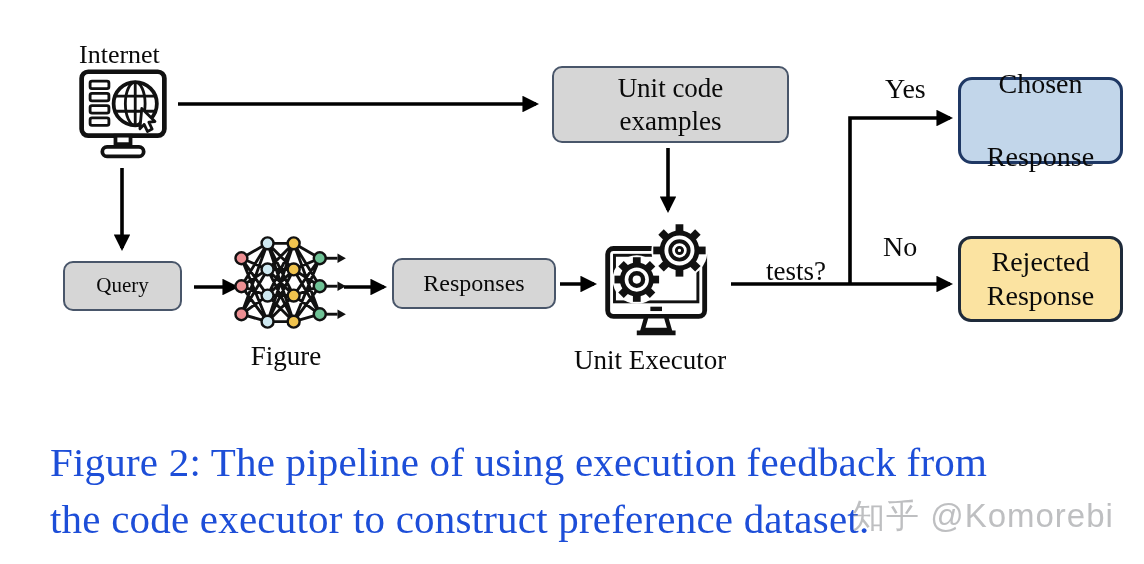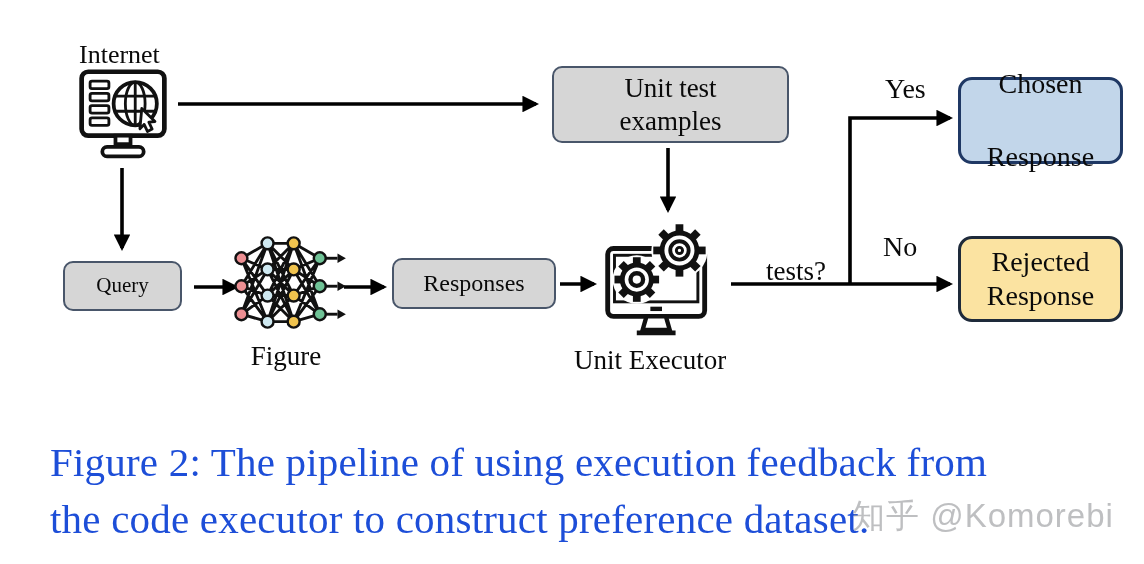--- a/index.html
+++ b/index.html
@@ -65,7 +65,7 @@
   </svg>
 
   <div class="dbox gray-box" style="left:552px;top:66px;width:233px;height:73px;font-size:27px;">
-    <span>Unit test</span>
+    <span>Unit code</span>
     <span>examples</span>
   </div>
 

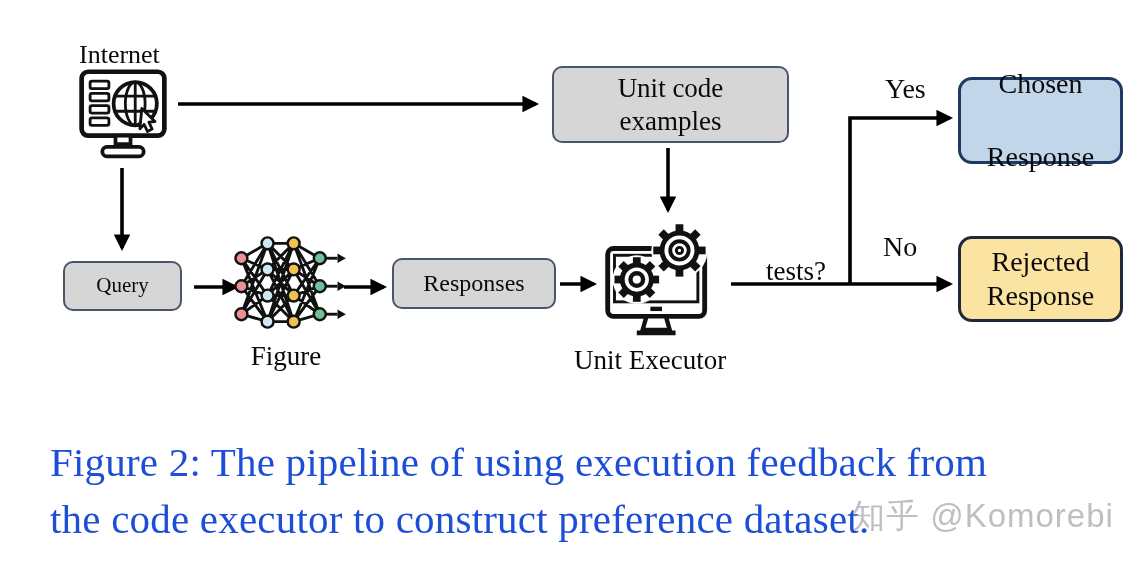--- a/index.html
+++ b/index.html
@@ -168,7 +168,7 @@
     <span>Response</span>
   </div>
 
-  <div class="dbox rejected-box" style="left:958px;top:236px;width:159px;height:80px;font-size:28px;">
+  <div class="dbox rejected-box" style="left:958px;top:236px;width:159px;height:80px;font-size:28px;border-radius:13px;">
     <span>Rejected</span>
     <span>Response</span>
   </div>

